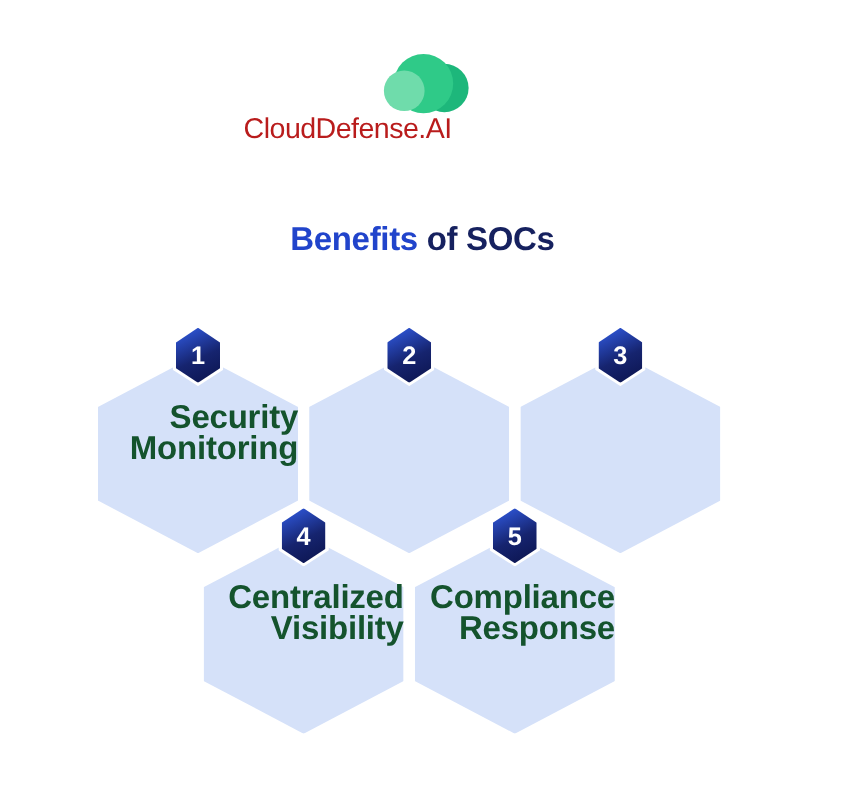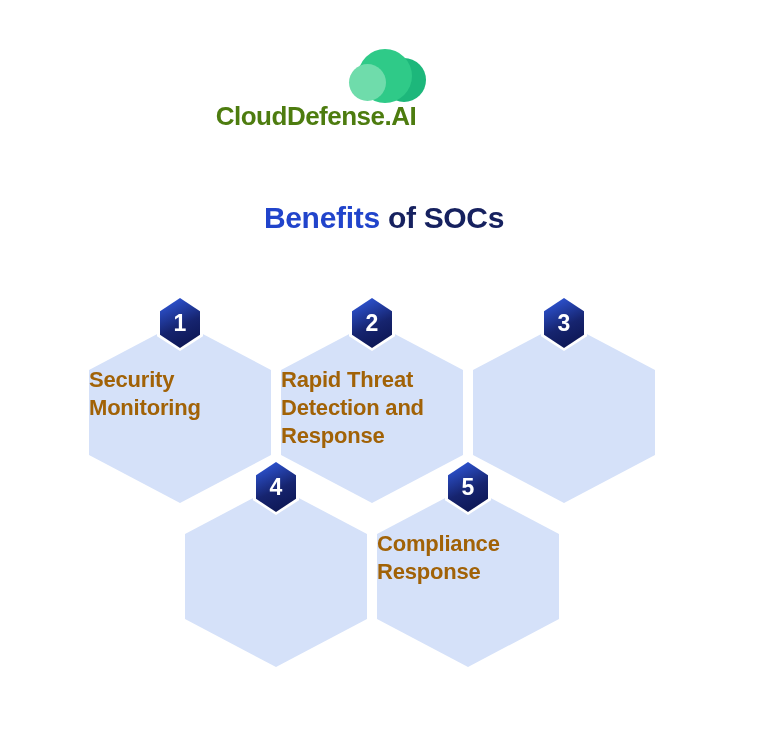--- a/index.html
+++ b/index.html
@@ -16,7 +16,7 @@
   .cloud-light{left:5px;top:19px;width:37px;height:37px;background:#6fdcab;}
   .brand-text{
     position:absolute;left:0;top:101px;width:632px;text-align:center;
-    font-size:26px;font-weight:700;letter-spacing:-0.5px;color:#4d7c0f;
+    font-size:26px;font-weight:400;letter-spacing:-0.5px;color:#b91c1c;
   }
 
   

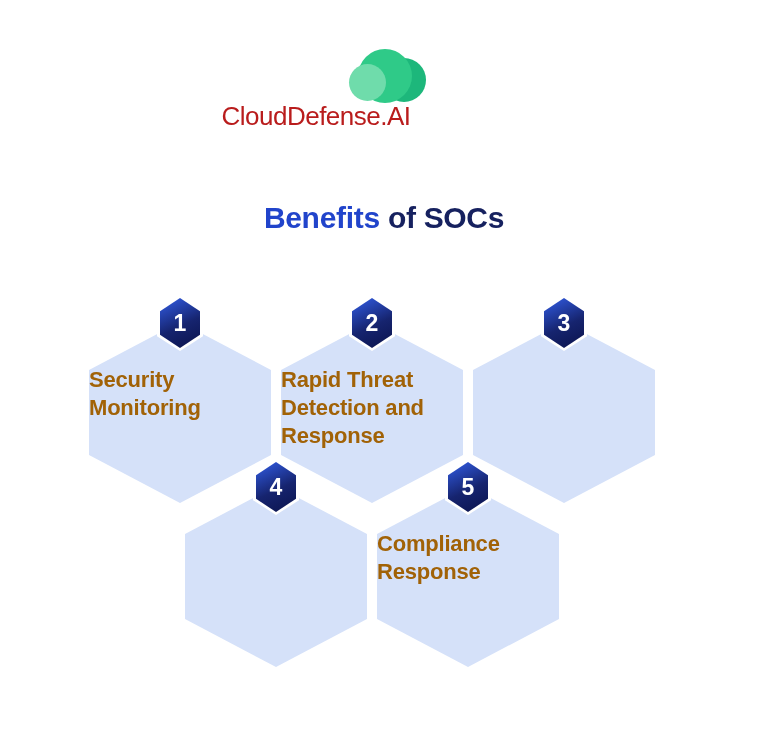--- a/index.html
+++ b/index.html
@@ -35,8 +35,8 @@
     clip-path:polygon(50% 0%,100% 26.5%,100% 73.5%,50% 100%,0% 73.5%,0% 26.5%);
   }
   .hex-label{
-    position:absolute;left:0;top:44px;width:182px;text-align:left;
-    font-size:22px;font-weight:700;line-height:28px;color:#a16207;
+    position:absolute;left:0;top:44px;width:182px;text-align:right;
+    font-size:30px;font-weight:700;line-height:28px;color:#14532d;
     white-space:pre-line;letter-spacing:-0.2px;
   }
   .badge-outer{

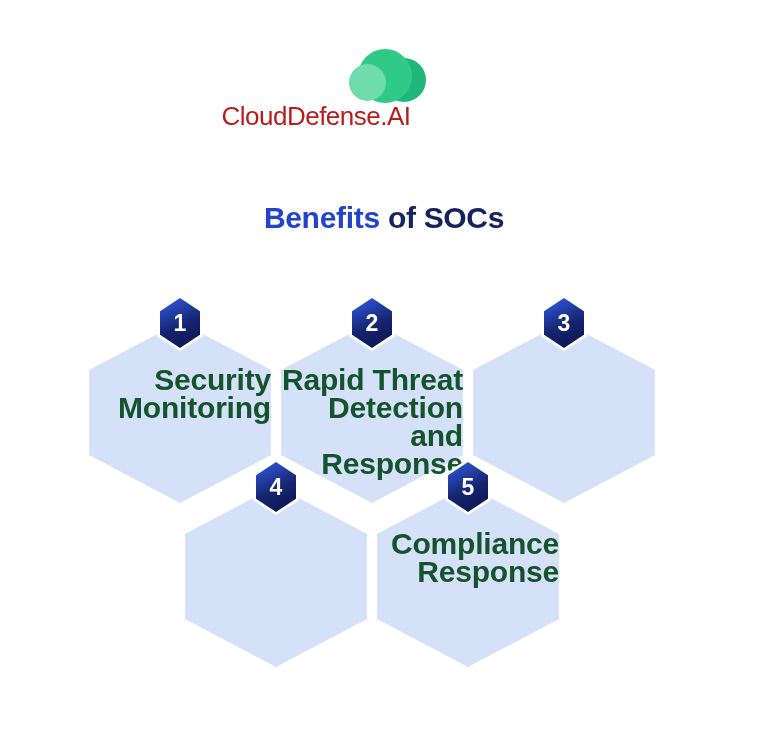--- a/index.html
+++ b/index.html
@@ -82,9 +82,6 @@
 
   <div class="hex-card hex-pos-1">
     <div class="hex-body"></div>
-    <div class="hex-label">Rapid Threat
-Detection and
-Response</div>
     <div class="badge-outer">
       <div class="badge-inner">2</div>
     </div>

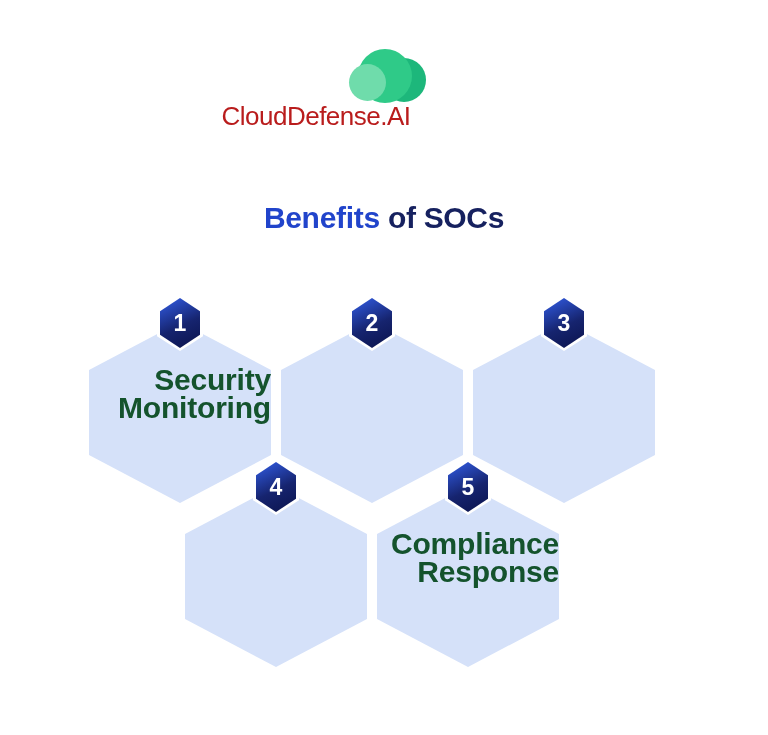--- a/index.html
+++ b/index.html
@@ -96,6 +96,8 @@
 
   <div class="hex-card hex-pos-3">
     <div class="hex-body"></div>
+    <div class="hex-label">Centralized
+Visibility</div>
     <div class="badge-outer">
       <div class="badge-inner">4</div>
     </div>

